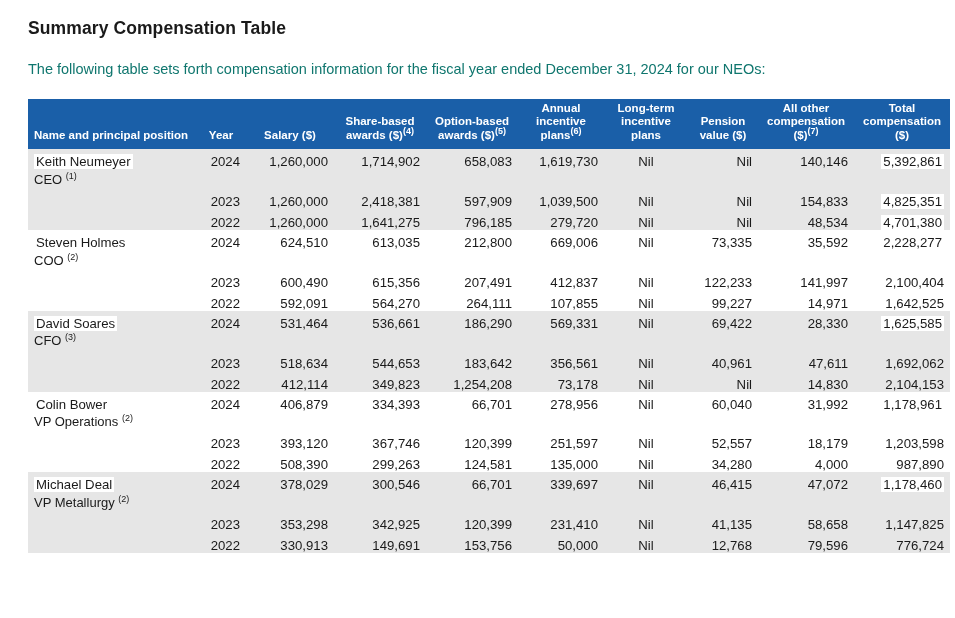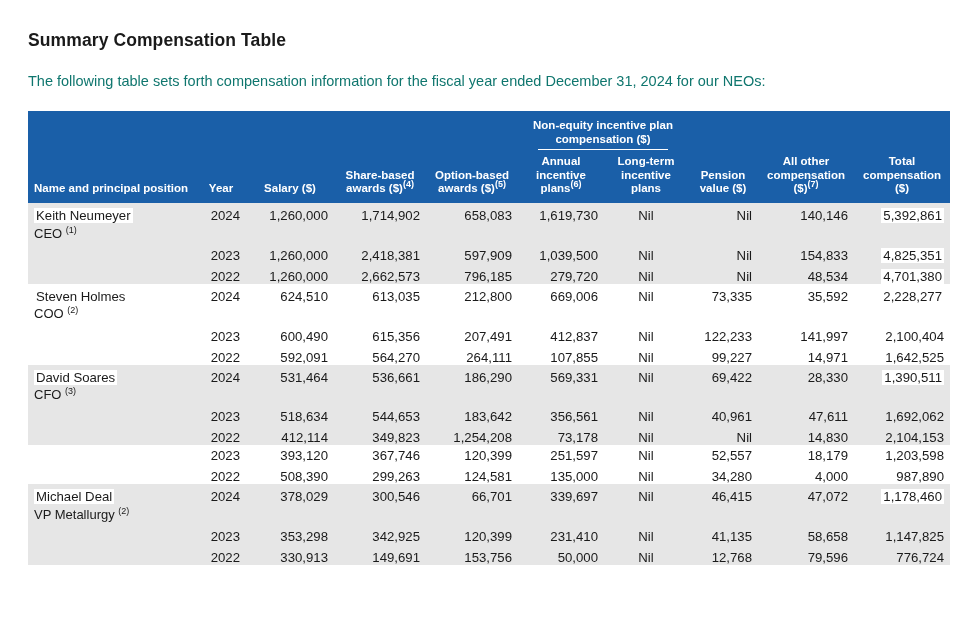--- a/index.html
+++ b/index.html
@@ -25,7 +25,7 @@
     font-size: 17.5px;
     font-weight: bold;
     color: #1a1a1a;
-    margin: 16px 0 0 0;
+    margin: 4px 0 0 0;
     letter-spacing: 0.1px;
   }
   .intro {

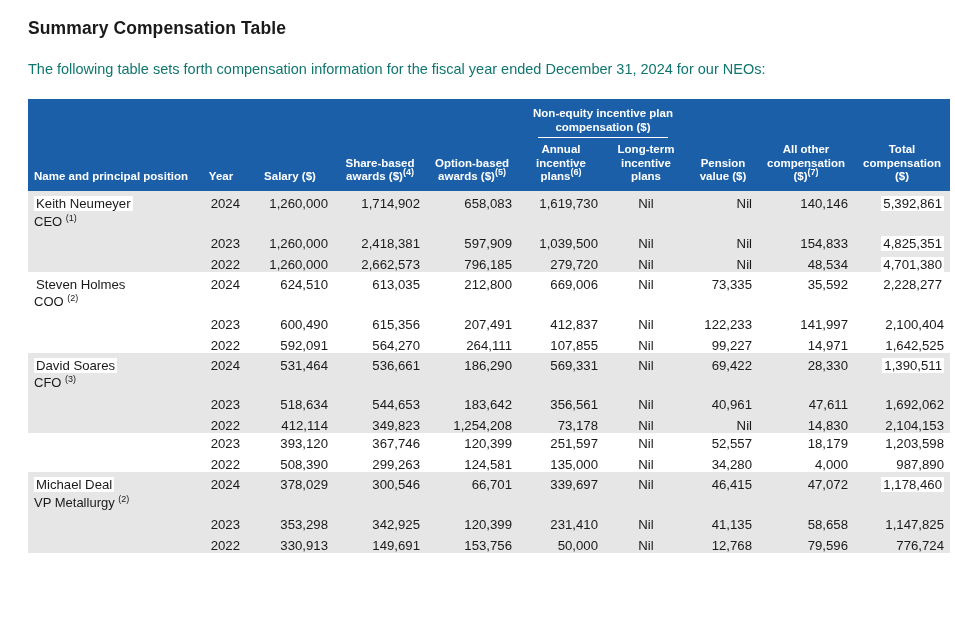--- a/index.html
+++ b/index.html
@@ -129,16 +129,6 @@
     </colgroup>
     <thead>
       <tr>
-        <th class="spacer-cell" colspan="5"></th>
-        <th colspan="2">
-          <div class="hdr-group">
-            <span>Non-equity incentive plan compensation ($)</span>
-            <div class="rule"></div>
-          </div>
-        </th>
-        <th class="spacer-cell" colspan="3"></th>
-      </tr>
-      <tr>
         <th class="left">
           <div class="hdr-inner"><span>Name and principal position</span></div>
         </th>

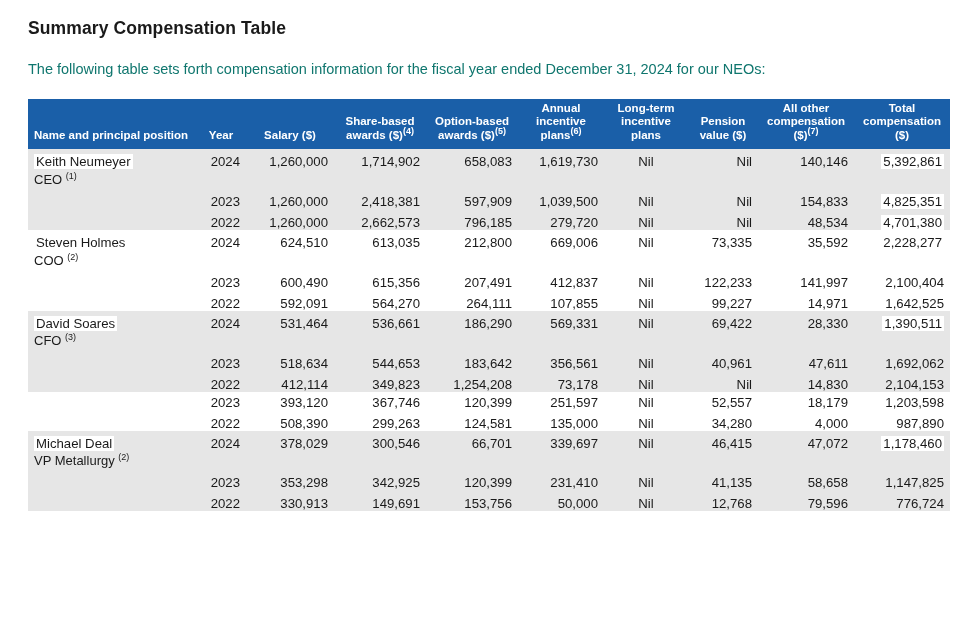--- a/index.html
+++ b/index.html
@@ -193,7 +193,7 @@
           <td class="name"></td>
           <td class="num">2022</td>
           <td class="num">1,260,000</td>
-          <td class="num">2,662,573</td>
+          <td class="num">1,641,275</td>
           <td class="num">796,185</td>
           <td class="num">279,720</td>
           <td class="center">Nil</td>

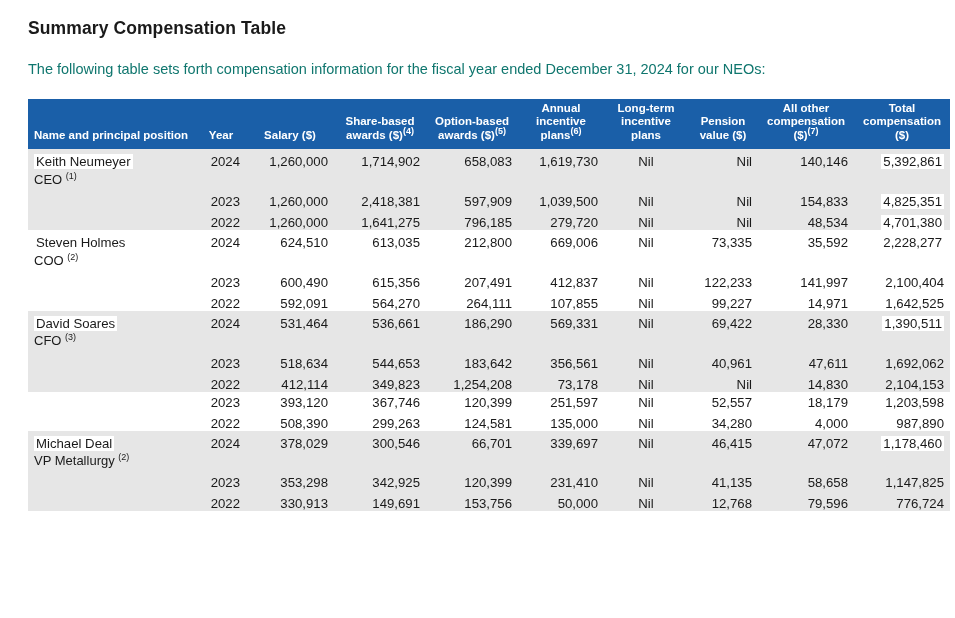--- a/index.html
+++ b/index.html
@@ -253,7 +253,7 @@
           <td class="center">Nil</td>
           <td class="num">69,422</td>
           <td class="num">28,330</td>
-          <td class="num"><span class="hl">1,390,511</span></td>
+          <td class="num"><span class="hl">1,625,585</span></td>
         </tr>
         <tr class="shade">
           <td class="name"></td>

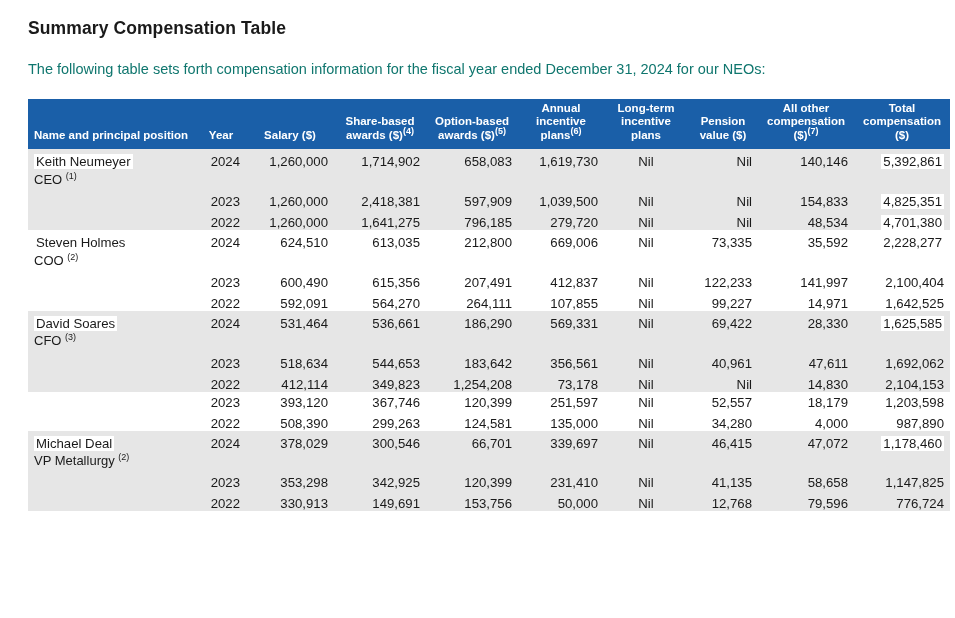--- a/index.html
+++ b/index.html
@@ -279,6 +279,21 @@
           <td class="num">14,830</td>
           <td class="num">2,104,153</td>
         </tr>
+        <tr class="plain grp-first">
+          <td class="name">
+            <span class="namewrap"><span class="hl">Colin Bower</span></span>
+            <span class="pos">VP Operations <sup>(2)</sup></span>
+          </td>
+          <td class="num">2024</td>
+          <td class="num">406,879</td>
+          <td class="num">334,393</td>
+          <td class="num">66,701</td>
+          <td class="num">278,956</td>
+          <td class="center">Nil</td>
+          <td class="num">60,040</td>
+          <td class="num">31,992</td>
+          <td class="num"><span class="hl">1,178,961</span></td>
+        </tr>
         <tr class="plain">
           <td class="name"></td>
           <td class="num">2023</td>

